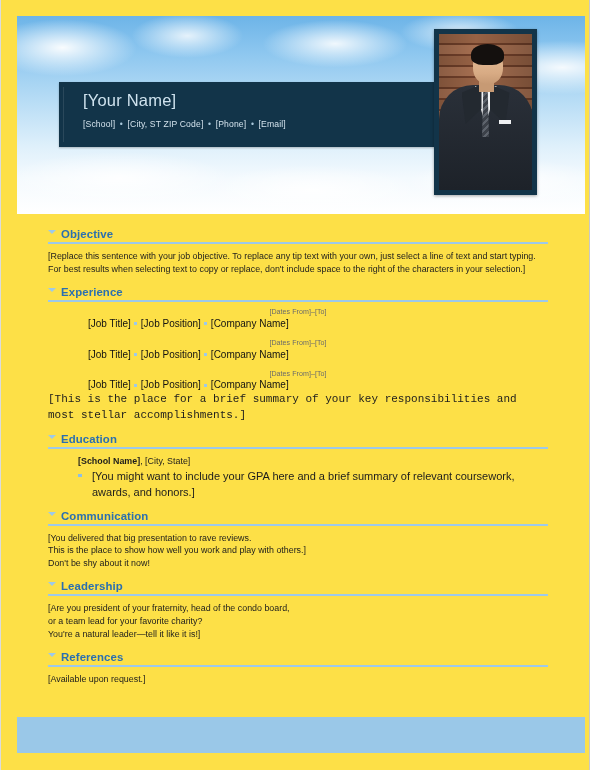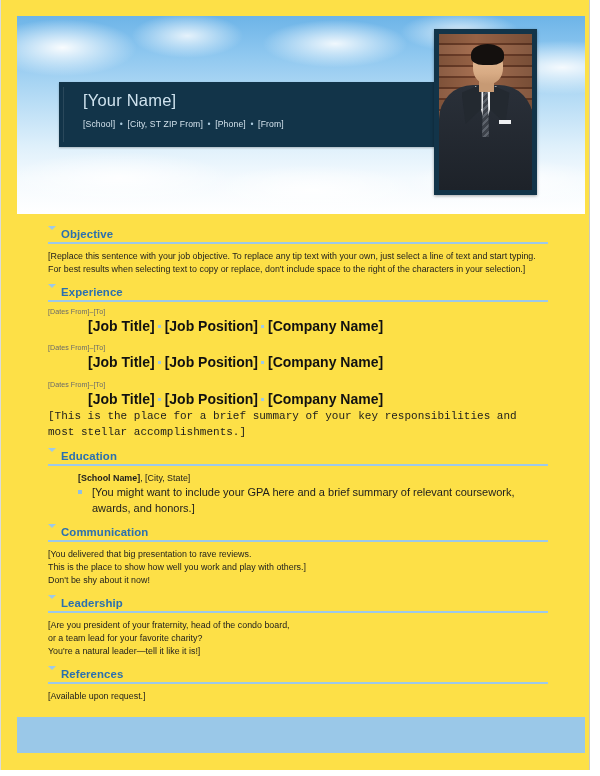--- a/index.html
+++ b/index.html
@@ -332,7 +332,7 @@
       <div class="accent-edge"></div>
       <div class="name-text">[Your Name]</div>
       <div class="contact-text">
-        <span>[School]</span><span class="sep">&nbsp;•&nbsp;</span><span>[City, ST ZIP From]</span><span class="sep">&nbsp;•&nbsp;</span><span>[Phone]</span><span class="sep">&nbsp;•&nbsp;</span><span>[From]</span>
+        <span>[School]</span><span class="sep">&nbsp;•&nbsp;</span><span>[City, ST ZIP Code]</span><span class="sep">&nbsp;•&nbsp;</span><span>[Phone]</span><span class="sep">&nbsp;•&nbsp;</span><span>[From]</span>
       </div>
     </div>
 

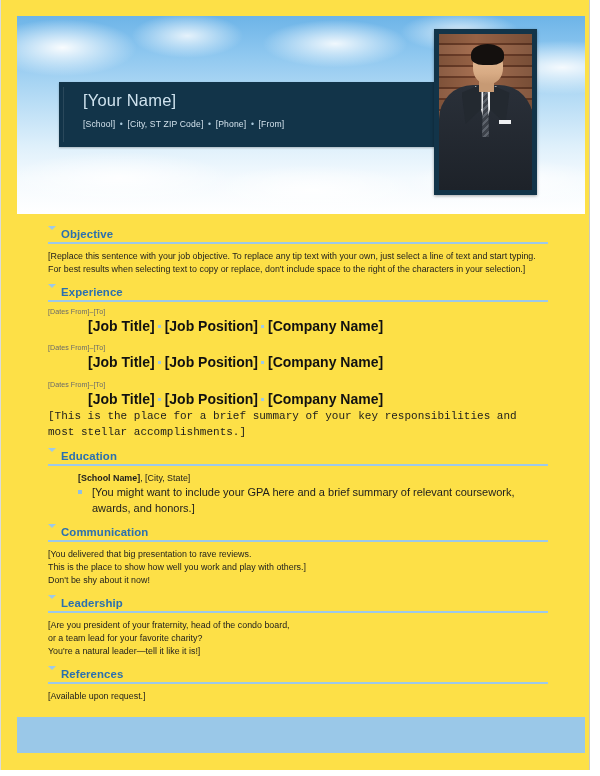--- a/index.html
+++ b/index.html
@@ -332,7 +332,7 @@
       <div class="accent-edge"></div>
       <div class="name-text">[Your Name]</div>
       <div class="contact-text">
-        <span>[School]</span><span class="sep">&nbsp;•&nbsp;</span><span>[City, ST ZIP Code]</span><span class="sep">&nbsp;•&nbsp;</span><span>[Phone]</span><span class="sep">&nbsp;•&nbsp;</span><span>[From]</span>
+        <span>[School]</span><span class="sep">&nbsp;•&nbsp;</span><span>[City, ST ZIP Code]</span><span class="sep">&nbsp;•&nbsp;</span><span>[Phone]</span><span class="sep">&nbsp;•&nbsp;</span><span>[Email]</span>
       </div>
     </div>
 

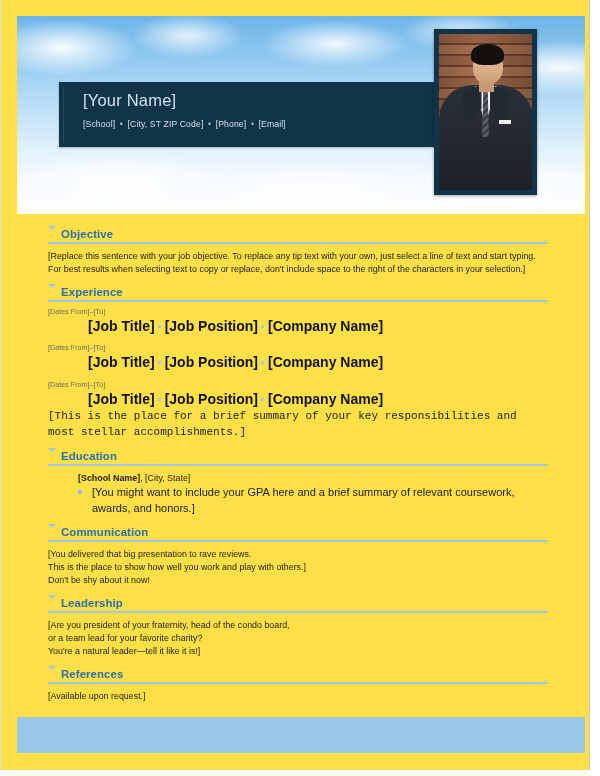--- a/index.html
+++ b/index.html
@@ -229,7 +229,7 @@
     border-bottom: 2px solid #9dc9ea;
     margin-bottom: 6px;
     display: flex;
-    align-items: flex-start;
+    align-items: center;
   }
   .tri {
     width: 0; height: 0;

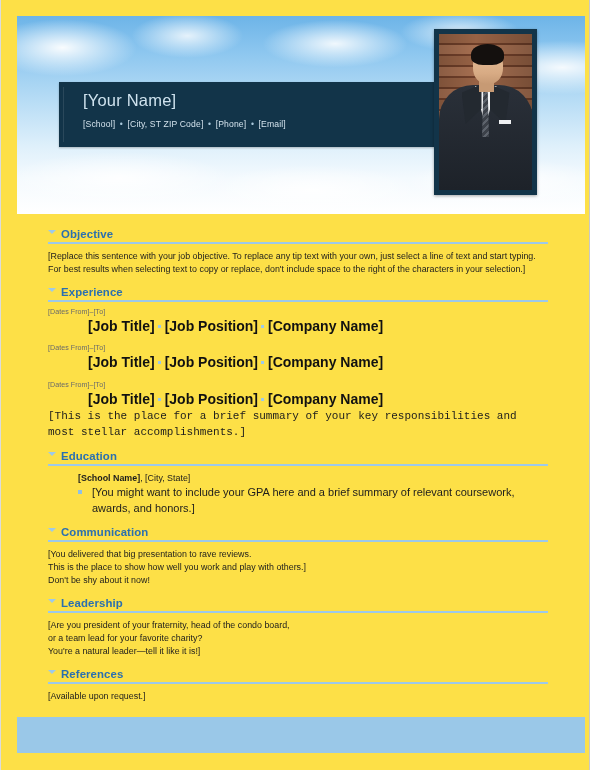--- a/index.html
+++ b/index.html
@@ -263,6 +263,7 @@
     color: #6a6a6a;
     line-height: 1.25;
     letter-spacing: 0.05px;
+    text-align: center;
   }
   .exp-title {
     font-size: 14px;

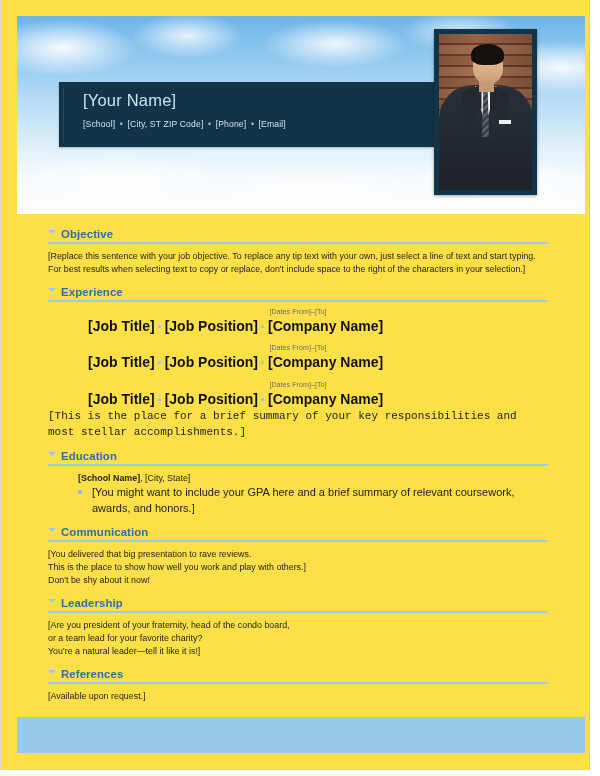--- a/index.html
+++ b/index.html
@@ -266,8 +266,8 @@
     text-align: center;
   }
   .exp-title {
-    font-size: 14px;
-    font-weight: bold;
+    font-size: 10px;
+    font-weight: normal;
     color: #111111;
     line-height: 1.4;
     padding-left: 40px;

